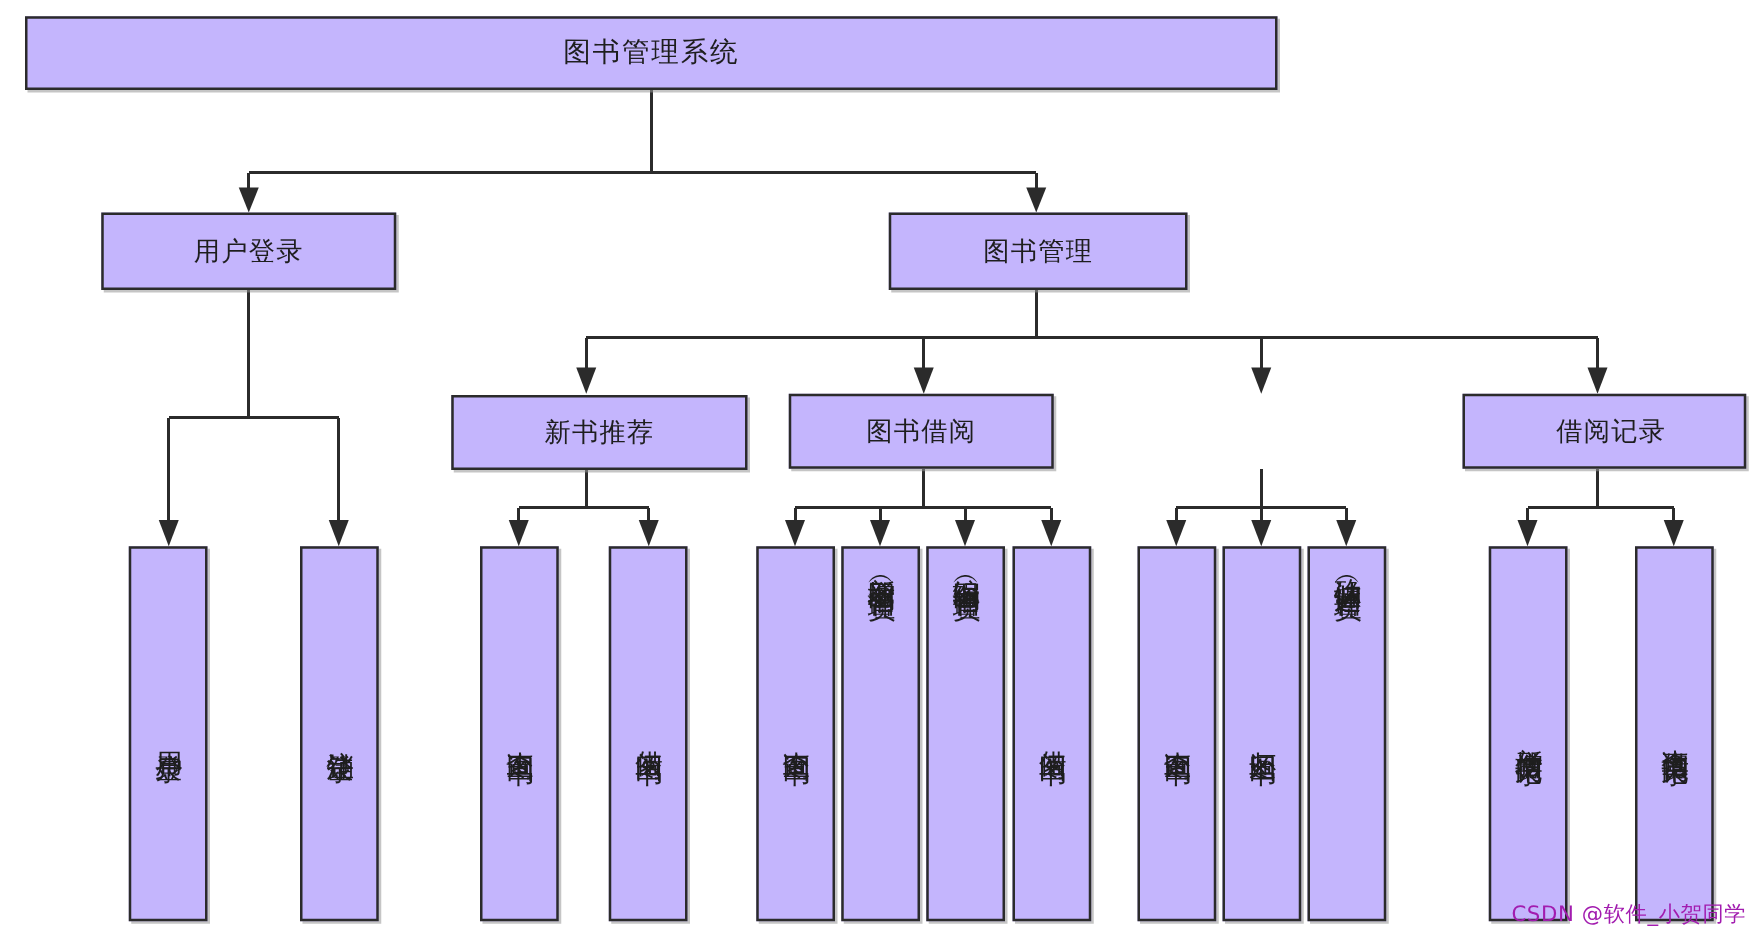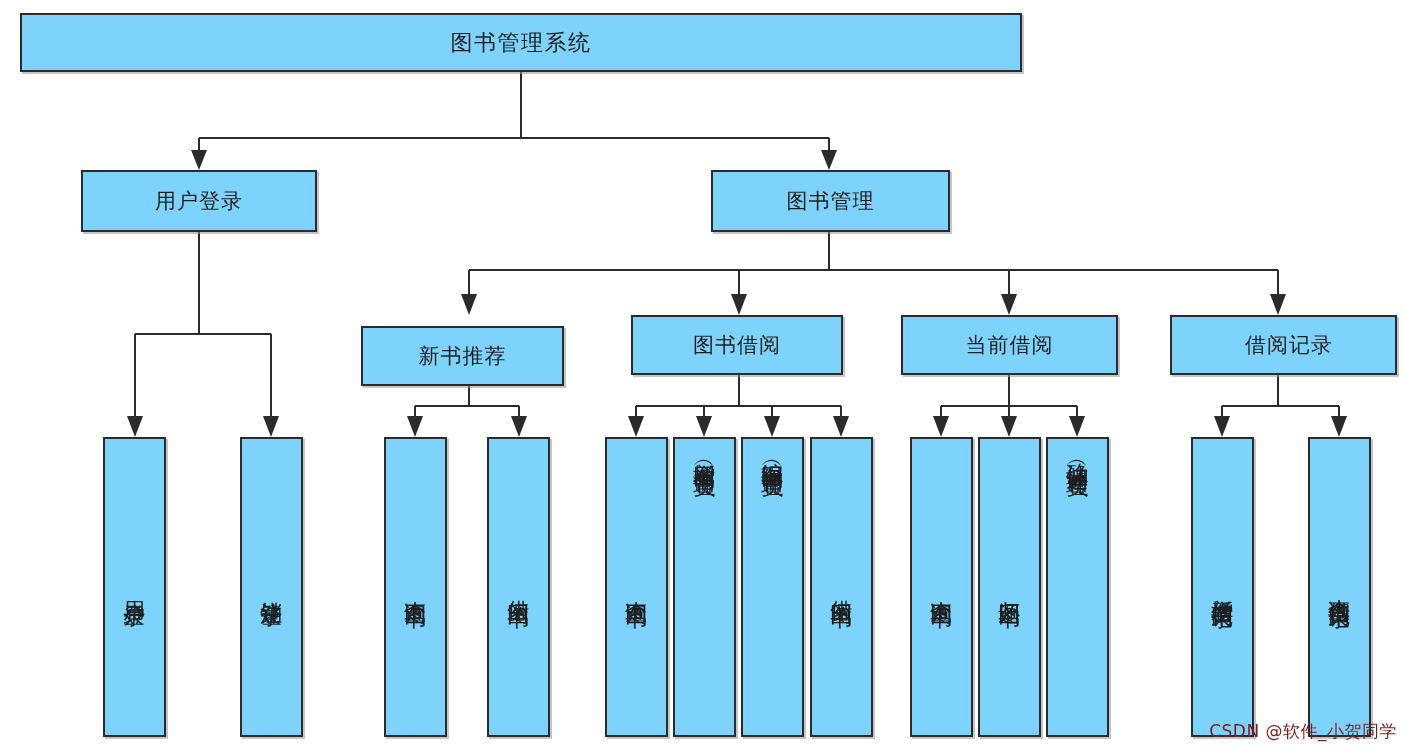--- a/index.html
+++ b/index.html
@@ -35,7 +35,7 @@
   .node{
     position:absolute;
     box-sizing:border-box;
-    background:#7dd3fc;
+    background:#c4b5fd;
     border:2.4px solid #2b2b2b;
     box-shadow:2px 2px 0 0 rgba(150,150,150,.55);
     display:flex;

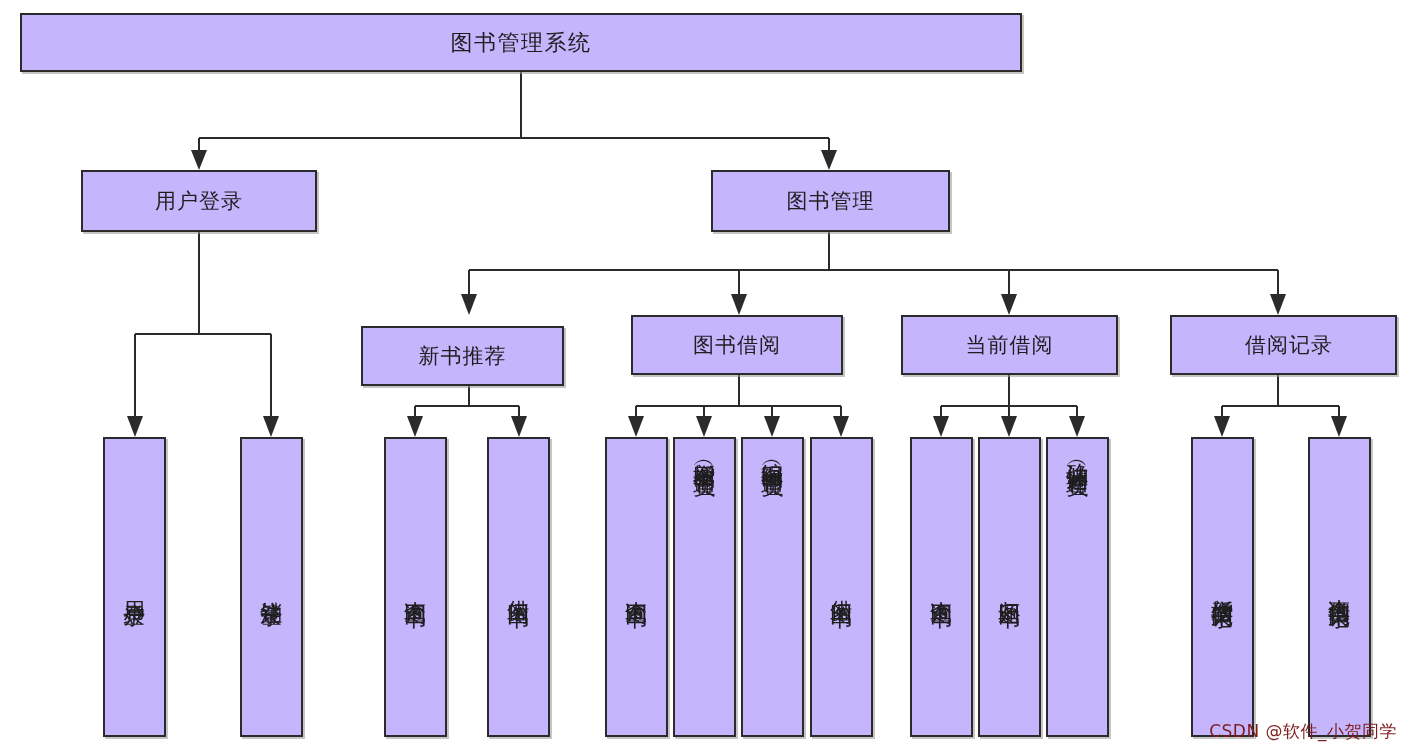--- a/index.html
+++ b/index.html
@@ -165,7 +165,7 @@
     <span class="lbl">图书管理</span>
   </div>
 
-  <div class="node h" style="left:361px; top:326px; width:203px; height:60px;">
+  <div class="node h" style="left:361px; top:316px; width:237px; height:60px;">
     <span class="lbl">新书推荐</span>
   </div>
   <div class="node h" style="left:631px; top:315px; width:212px; height:60px;">

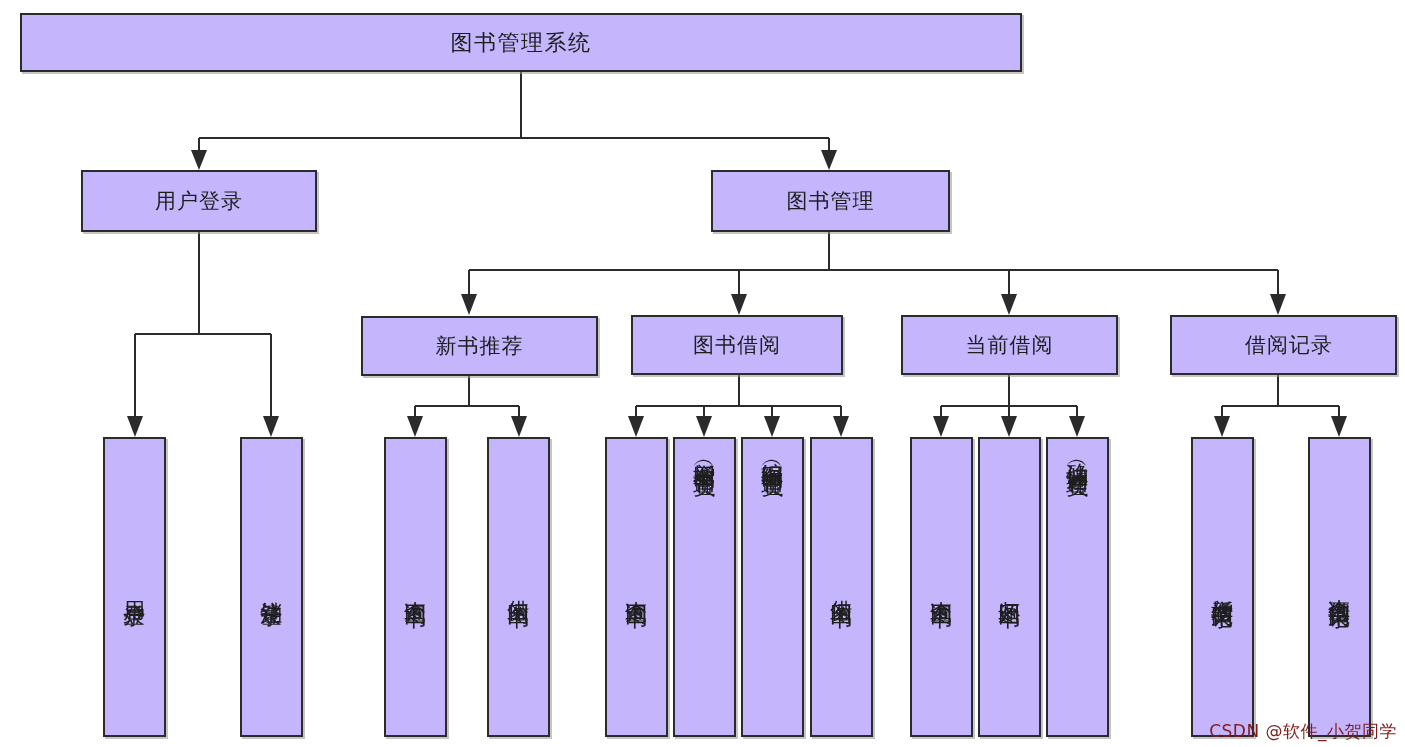--- a/index.html
+++ b/index.html
@@ -171,9 +171,6 @@
   <div class="node h" style="left:631px; top:315px; width:212px; height:60px;">
     <span class="lbl">图书借阅</span>
   </div>
-  <div class="node h" style="left:901px; top:315px; width:217px; height:60px;">
-    <span class="lbl">当前借阅</span>
-  </div>
   <div class="node h" style="left:1170px; top:315px; width:227px; height:60px;padding-left:11px;">
     <span class="lbl">借阅记录</span>
   </div>

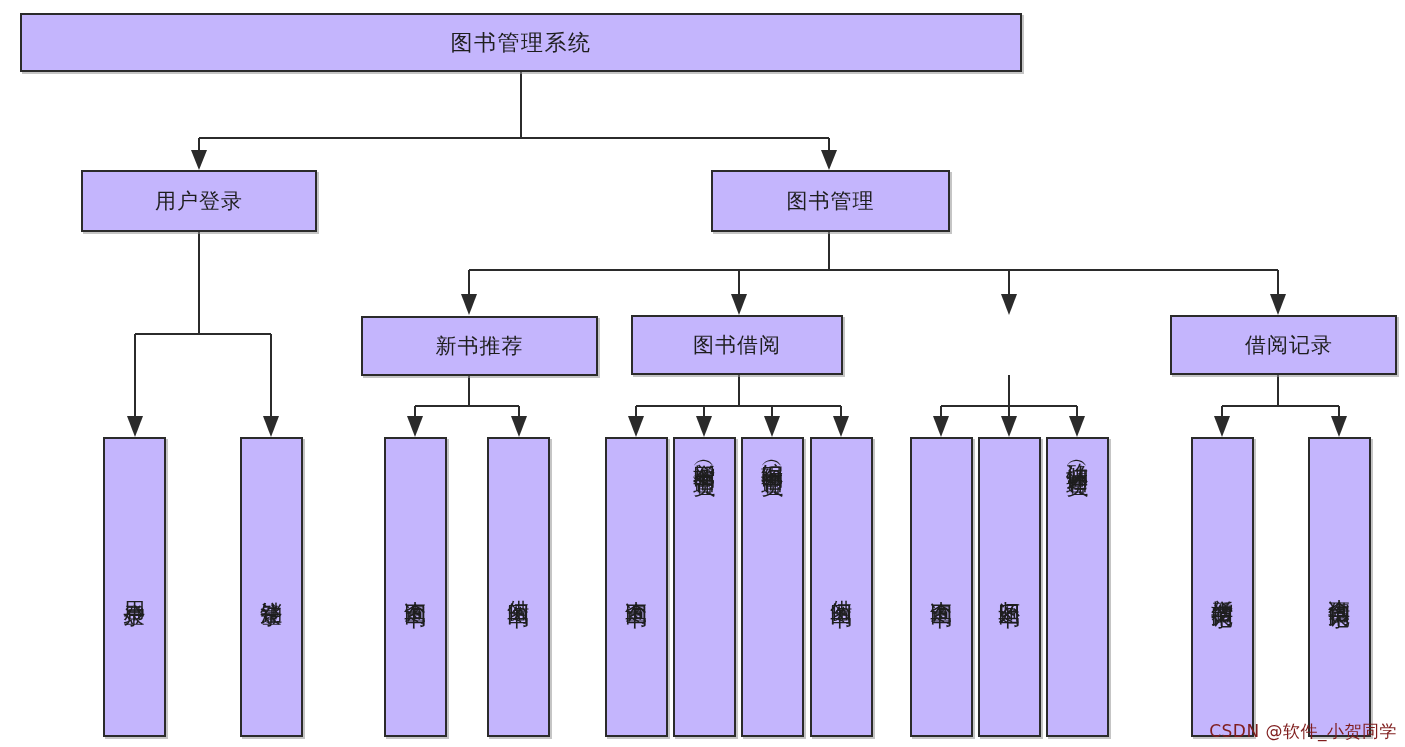--- a/index.html
+++ b/index.html
@@ -80,7 +80,7 @@
     right:8px;
     bottom:4px;
     font-size:17px;
-    color:#7f1d1d;
+    color:#a21caf;
     letter-spacing:.5px;
     z-index:9;
     white-space:nowrap;

